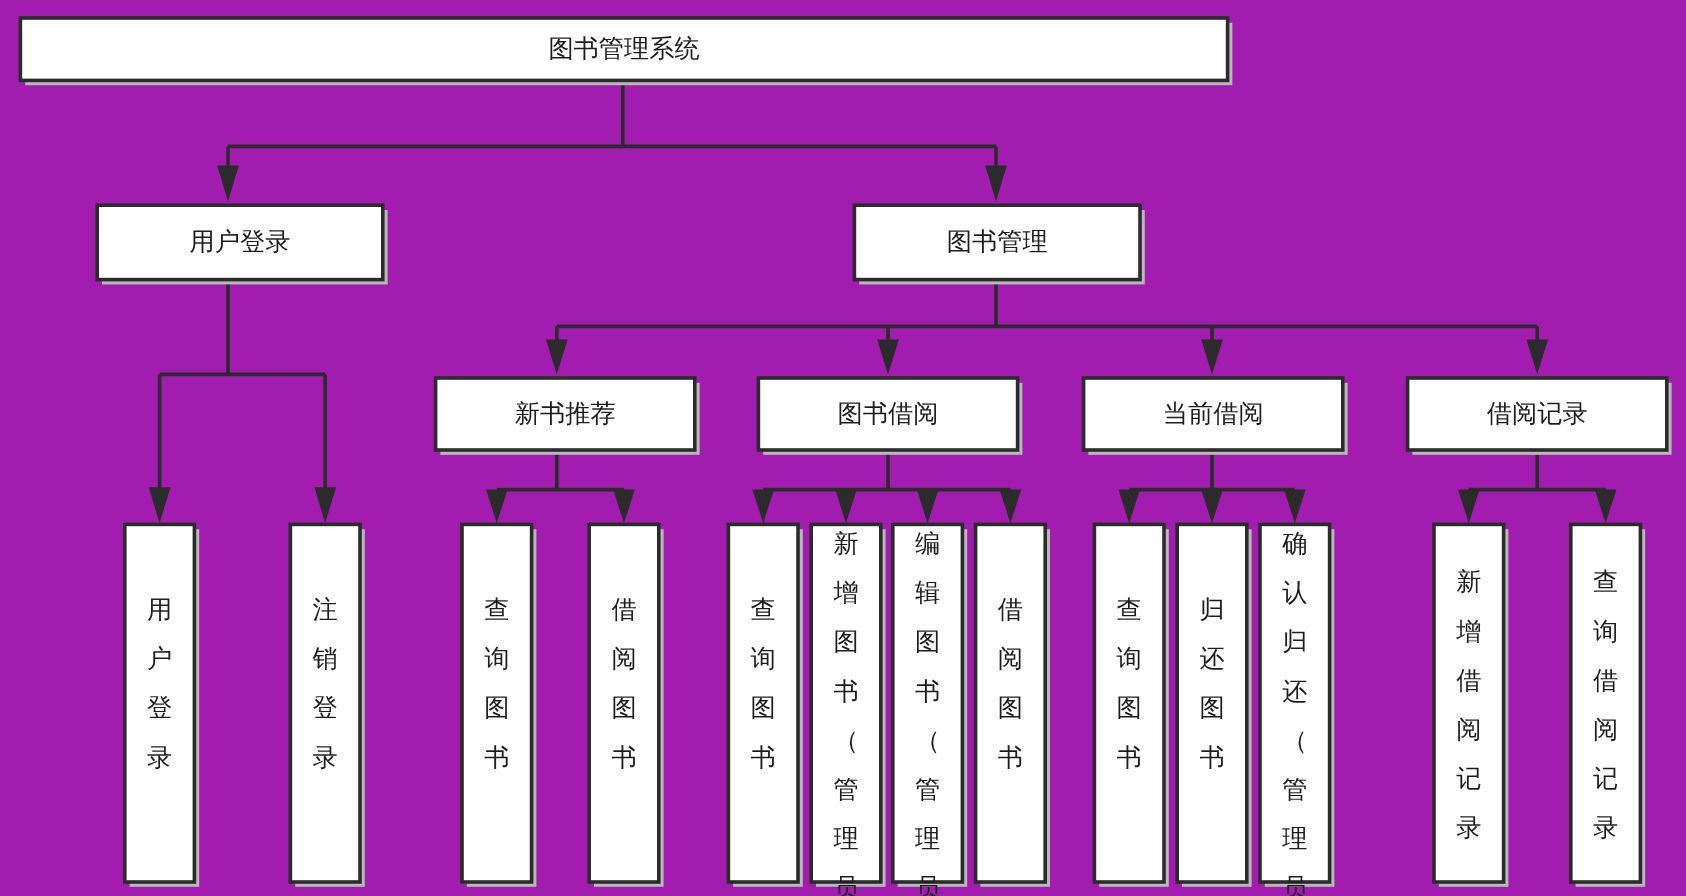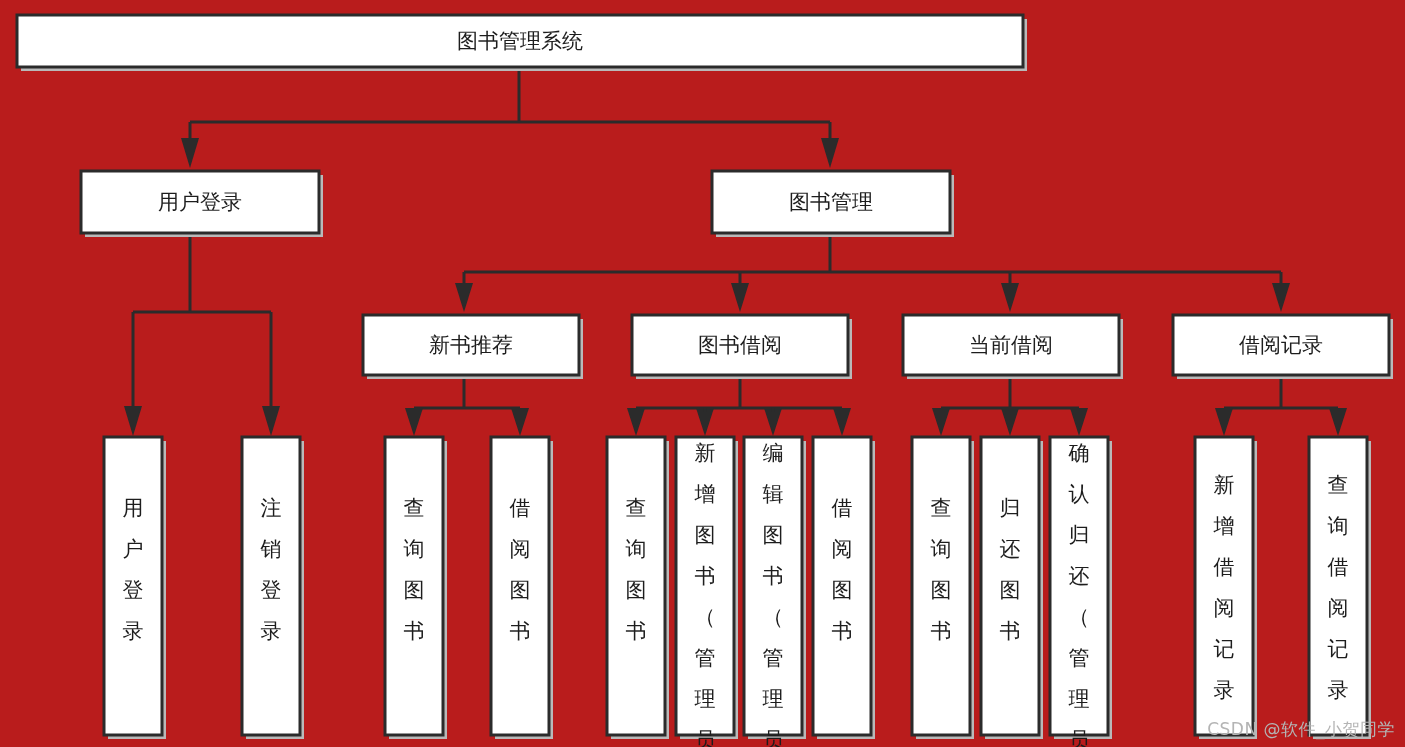--- a/index.html
+++ b/index.html
@@ -14,7 +14,7 @@
     position: relative;
     width: 1405px;
     height: 747px;
-    background: #b91c1c;
+    background: #a21caf;
     overflow: hidden;
   }
   svg.canvas {

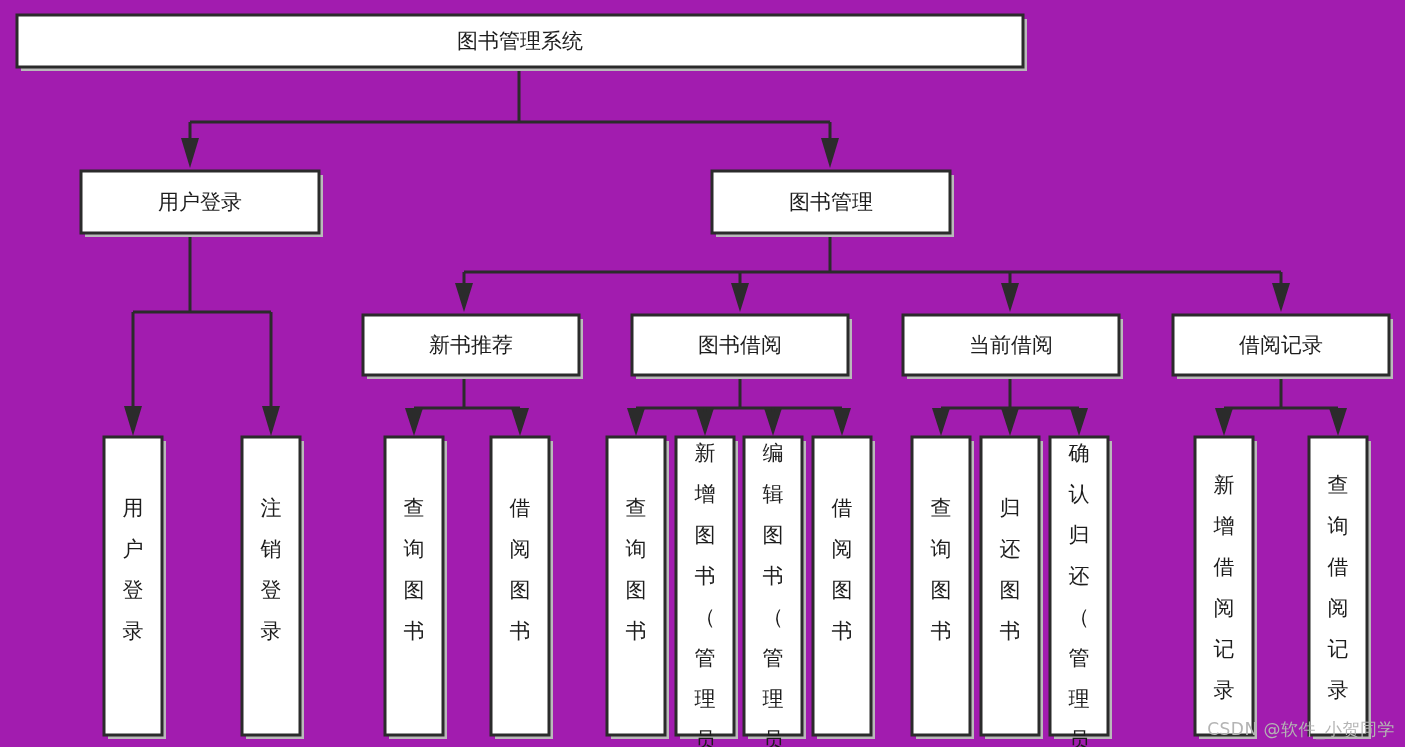--- a/index.html
+++ b/index.html
@@ -266,7 +266,6 @@
 
   </svg>
 
-  <div class="watermark">CSDN @软件_小贺同学</div>
 
 </div>
 

